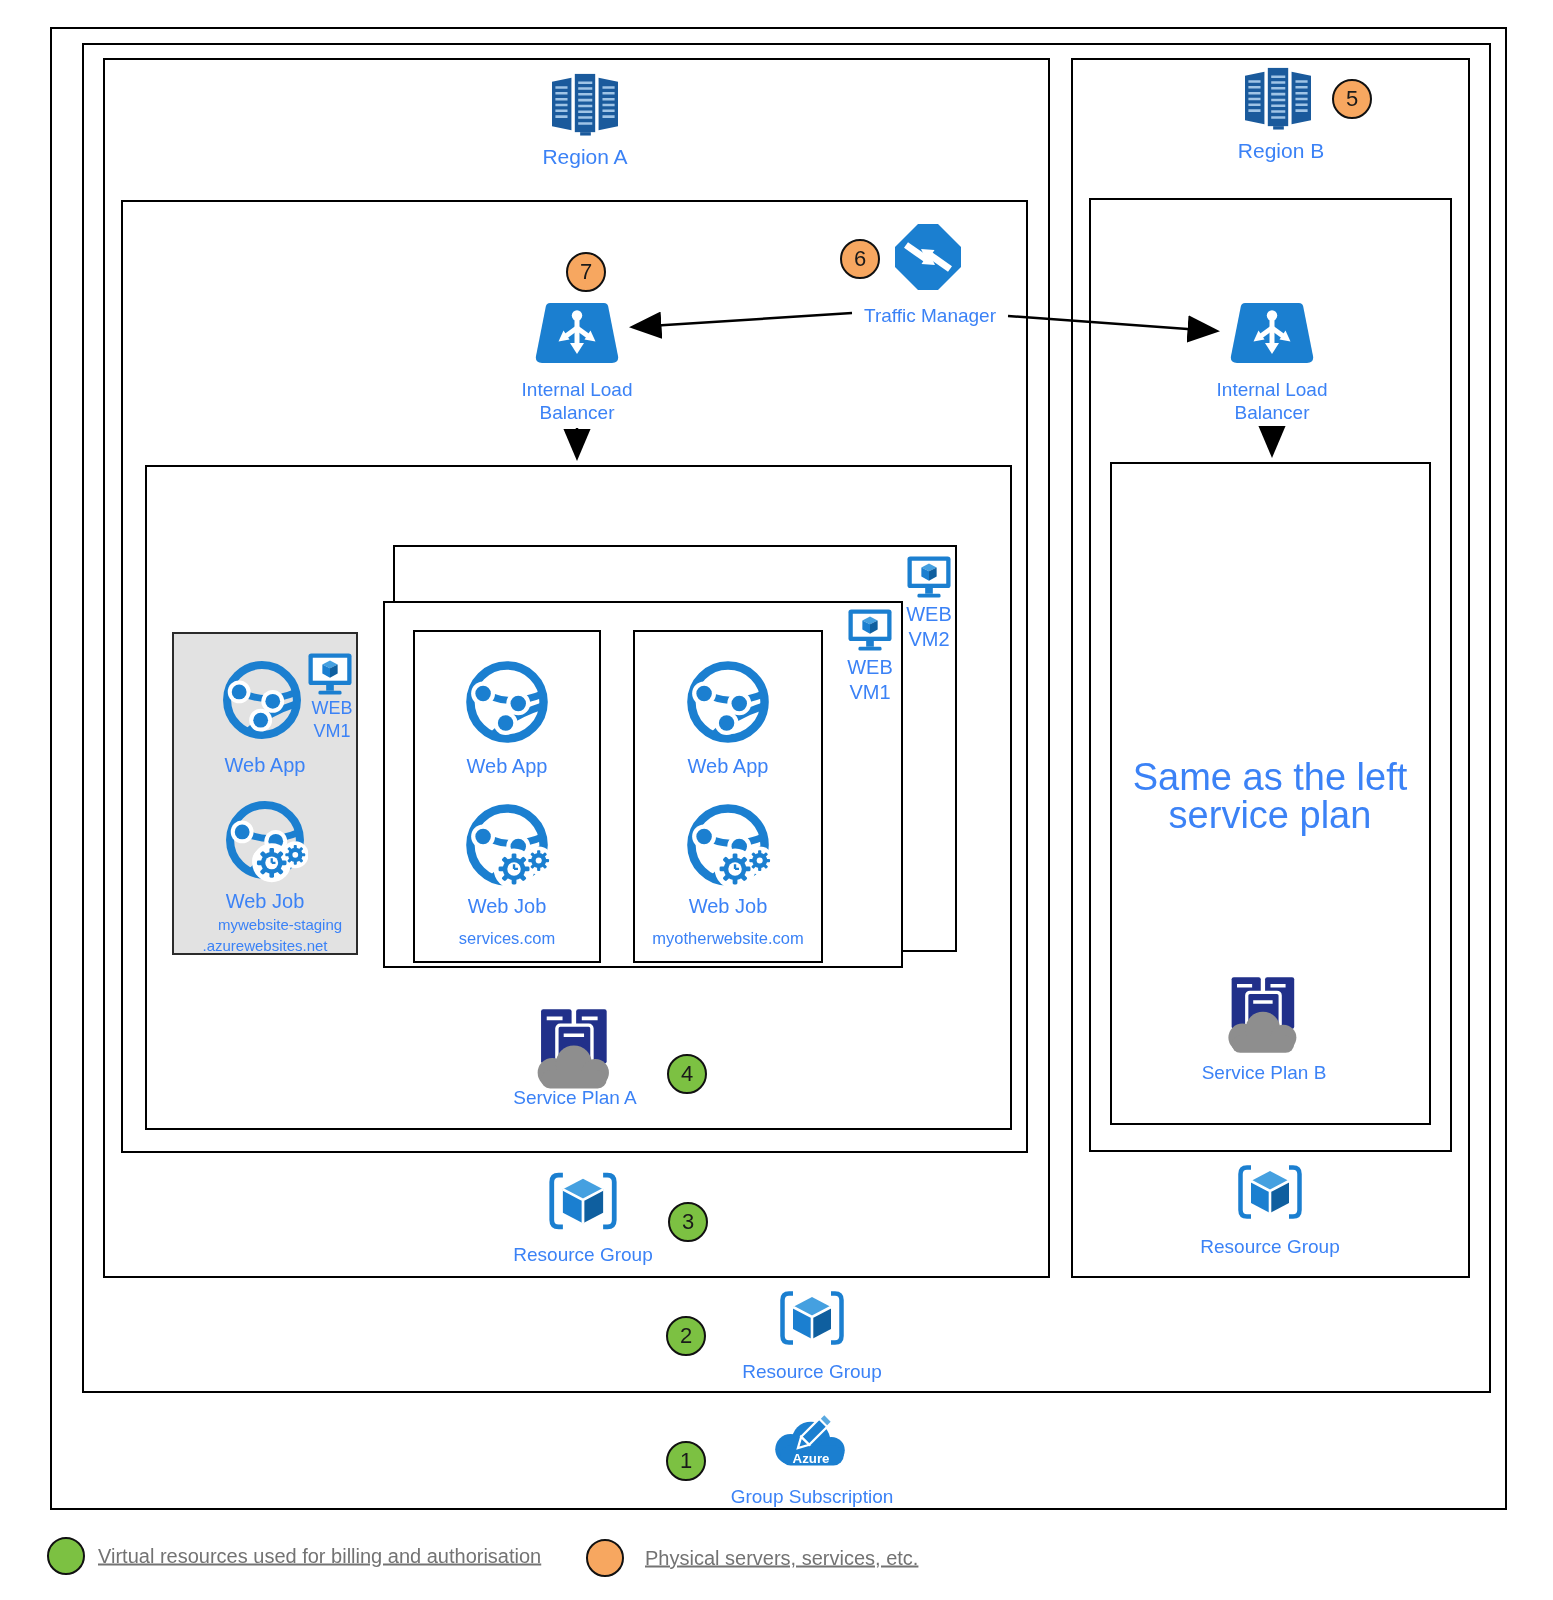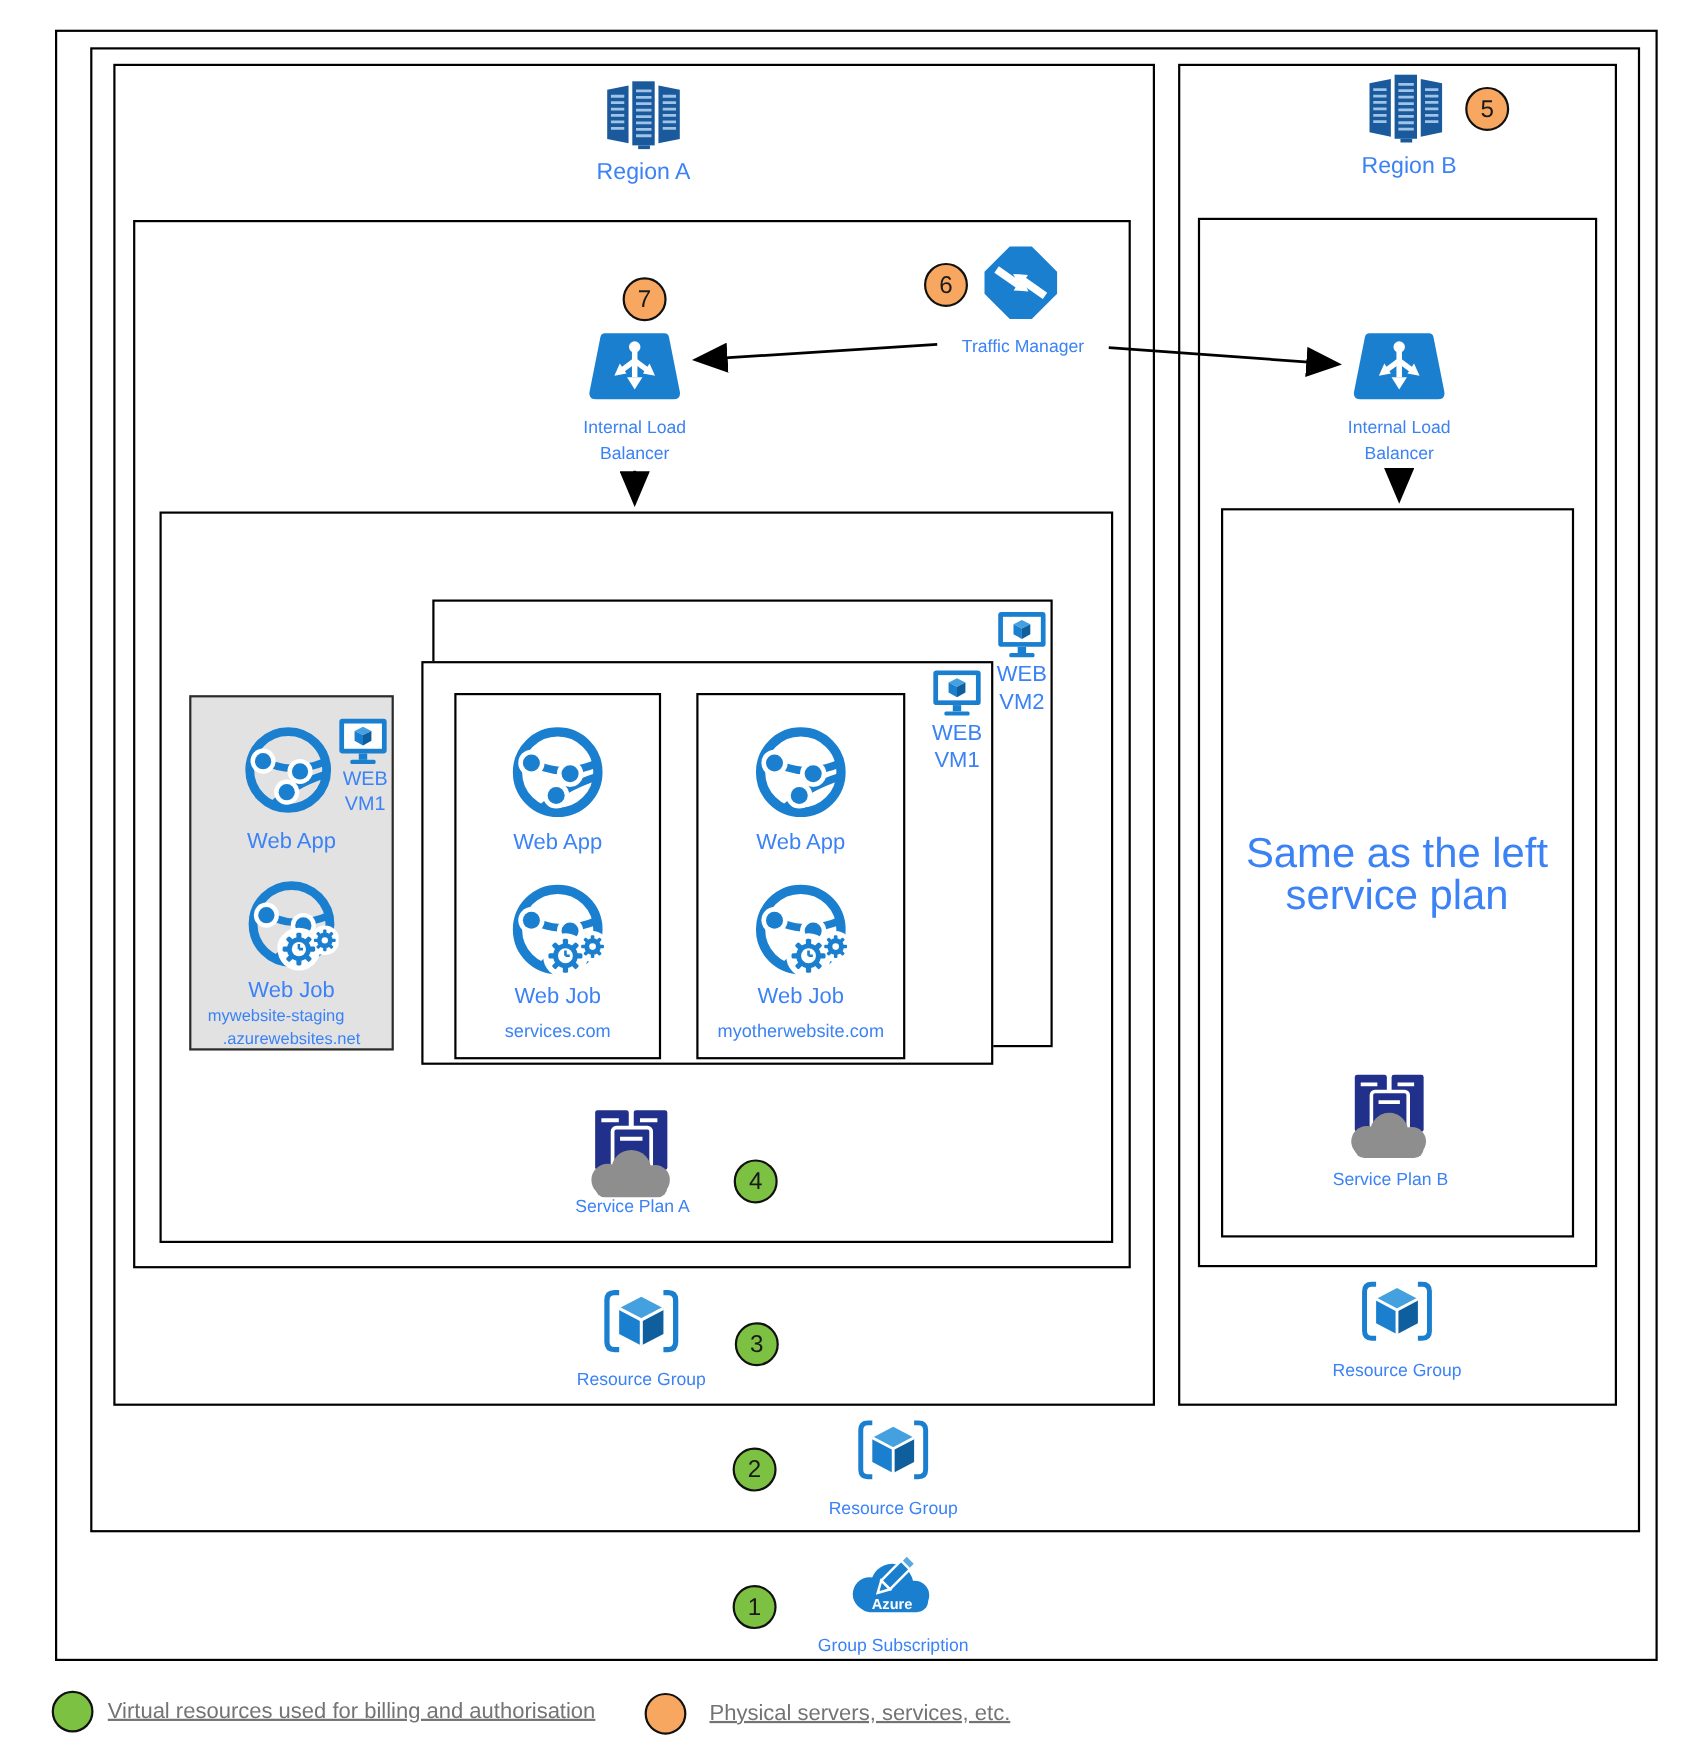--- a/index.html
+++ b/index.html
@@ -13,7 +13,7 @@
   .fs15{font-size:15px;}
   .fs16{font-size:16.5px;}
   .fs18{font-size:18px;}
-  .fs19{font-size:16px;}
+  .fs19{font-size:19px;}
   .fs20{font-size:20px;}
   .fs21{font-size:21px;}
   .fs30{font-size:38px;}

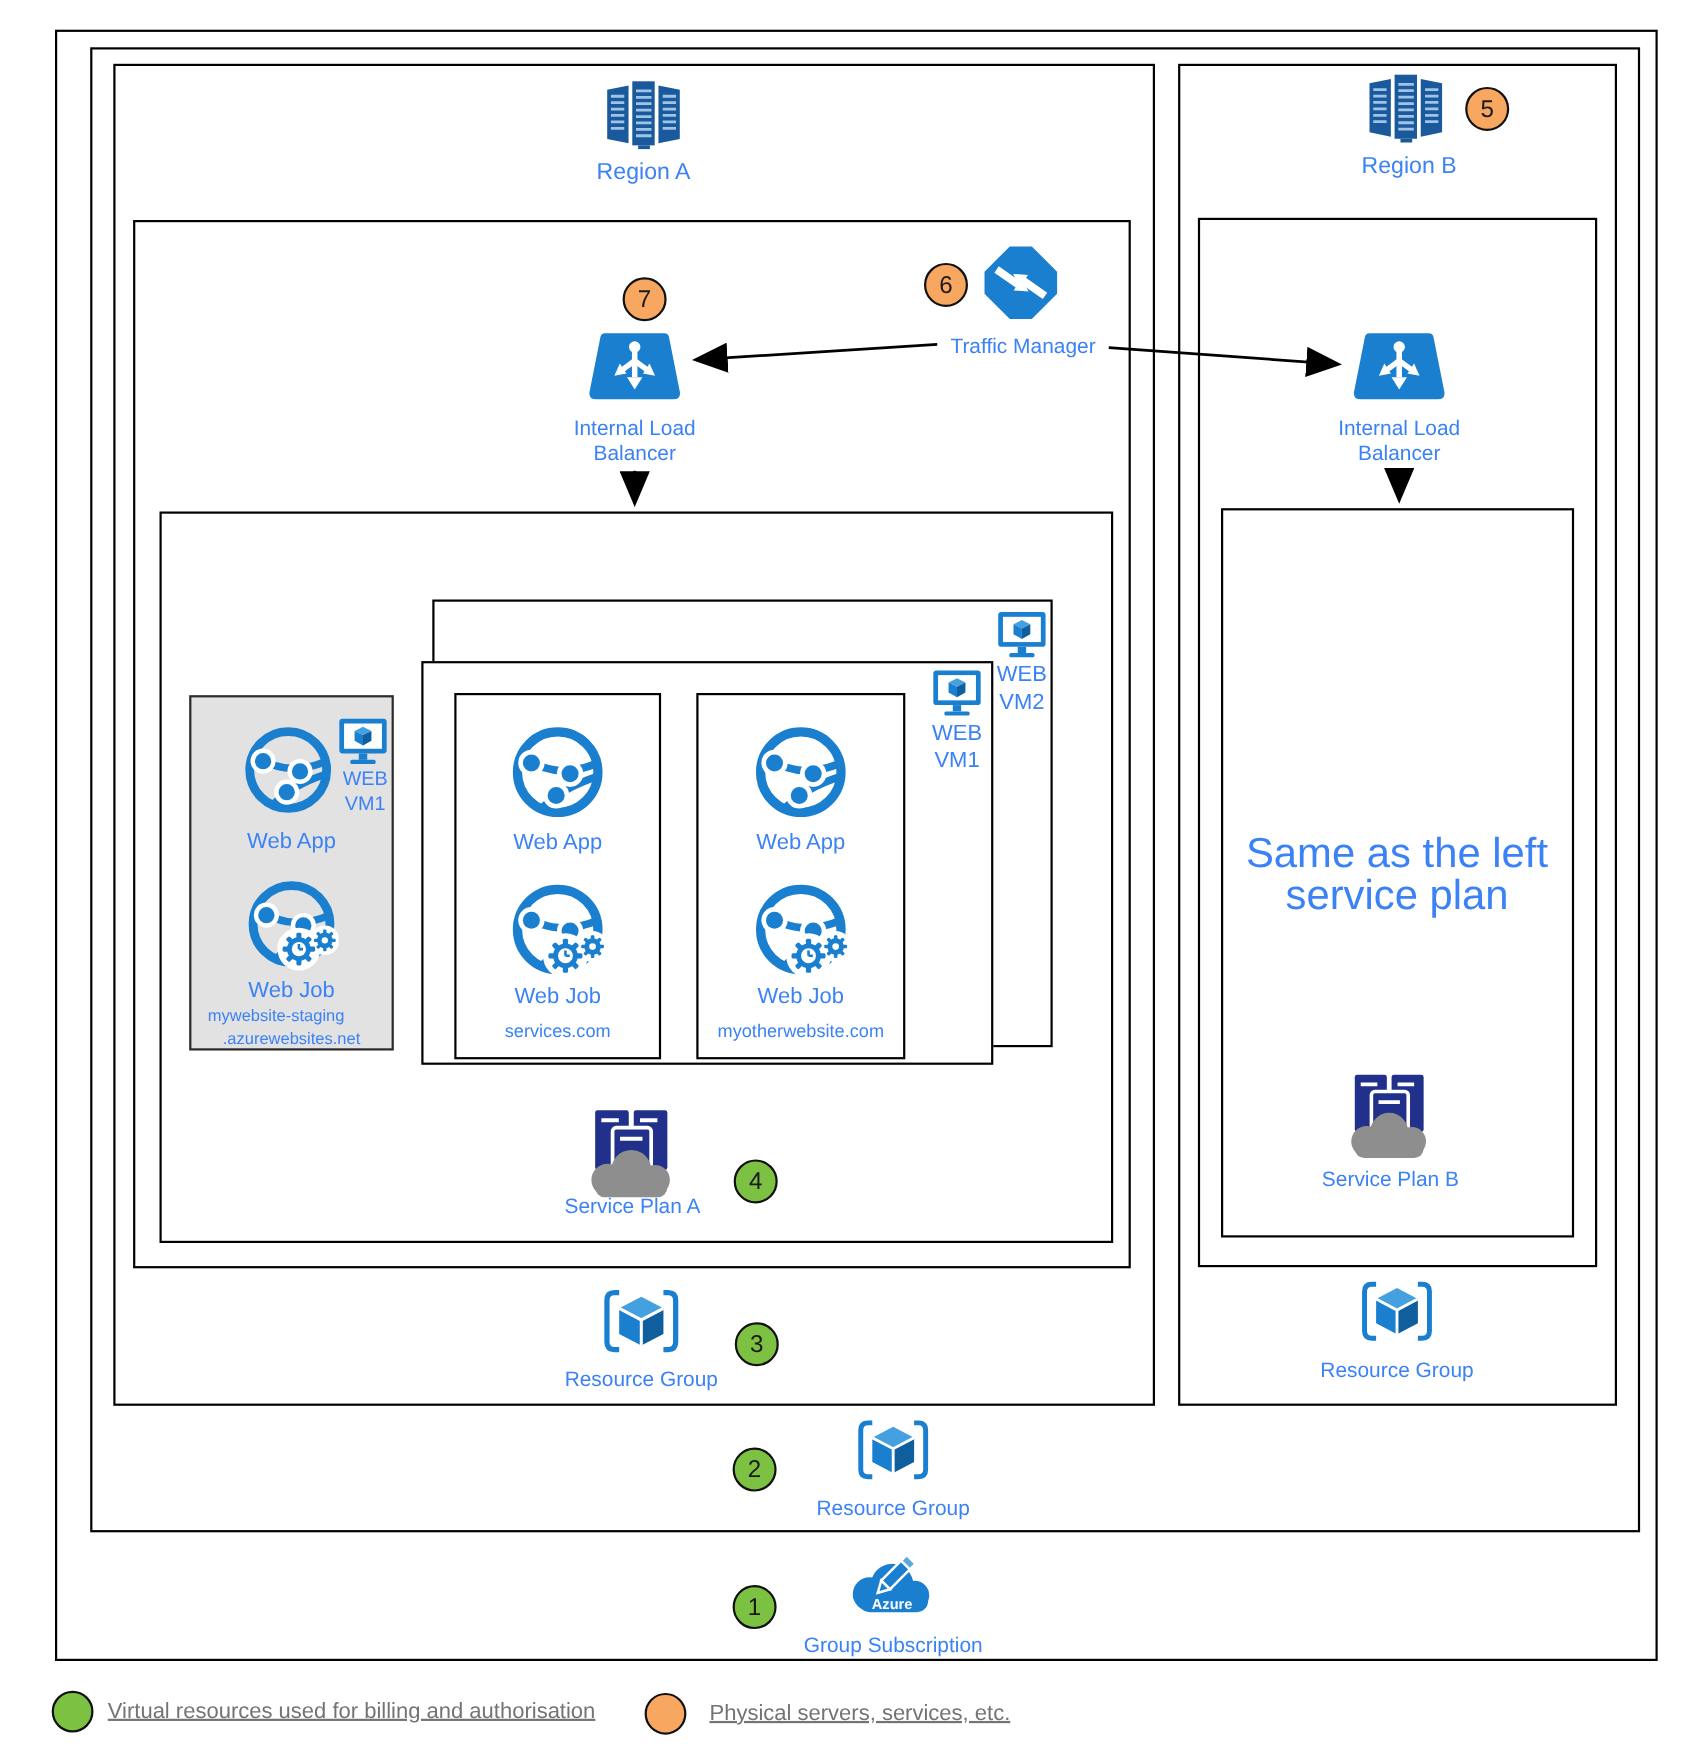--- a/index.html
+++ b/index.html
@@ -216,7 +216,7 @@
       <use href="#sym-webjob" xlink:href="#sym-webjob"></use>
     </svg>
   <div class="lbl fs20" style="left:265px;top:901px">Web Job</div>
-  <div class="lbl fs15" style="left:251px;top:924px">mywebsite-staging</div>
+  <div class="lbl fs15" style="left:280px;top:924px">mywebsite-staging</div>
   <div class="lbl fs15" style="left:265px;top:945px">.azurewebsites.net</div>
 
   <svg class="icon" style="left:507px;top:702px" width="90" height="90" viewBox="0 0 64 64">

